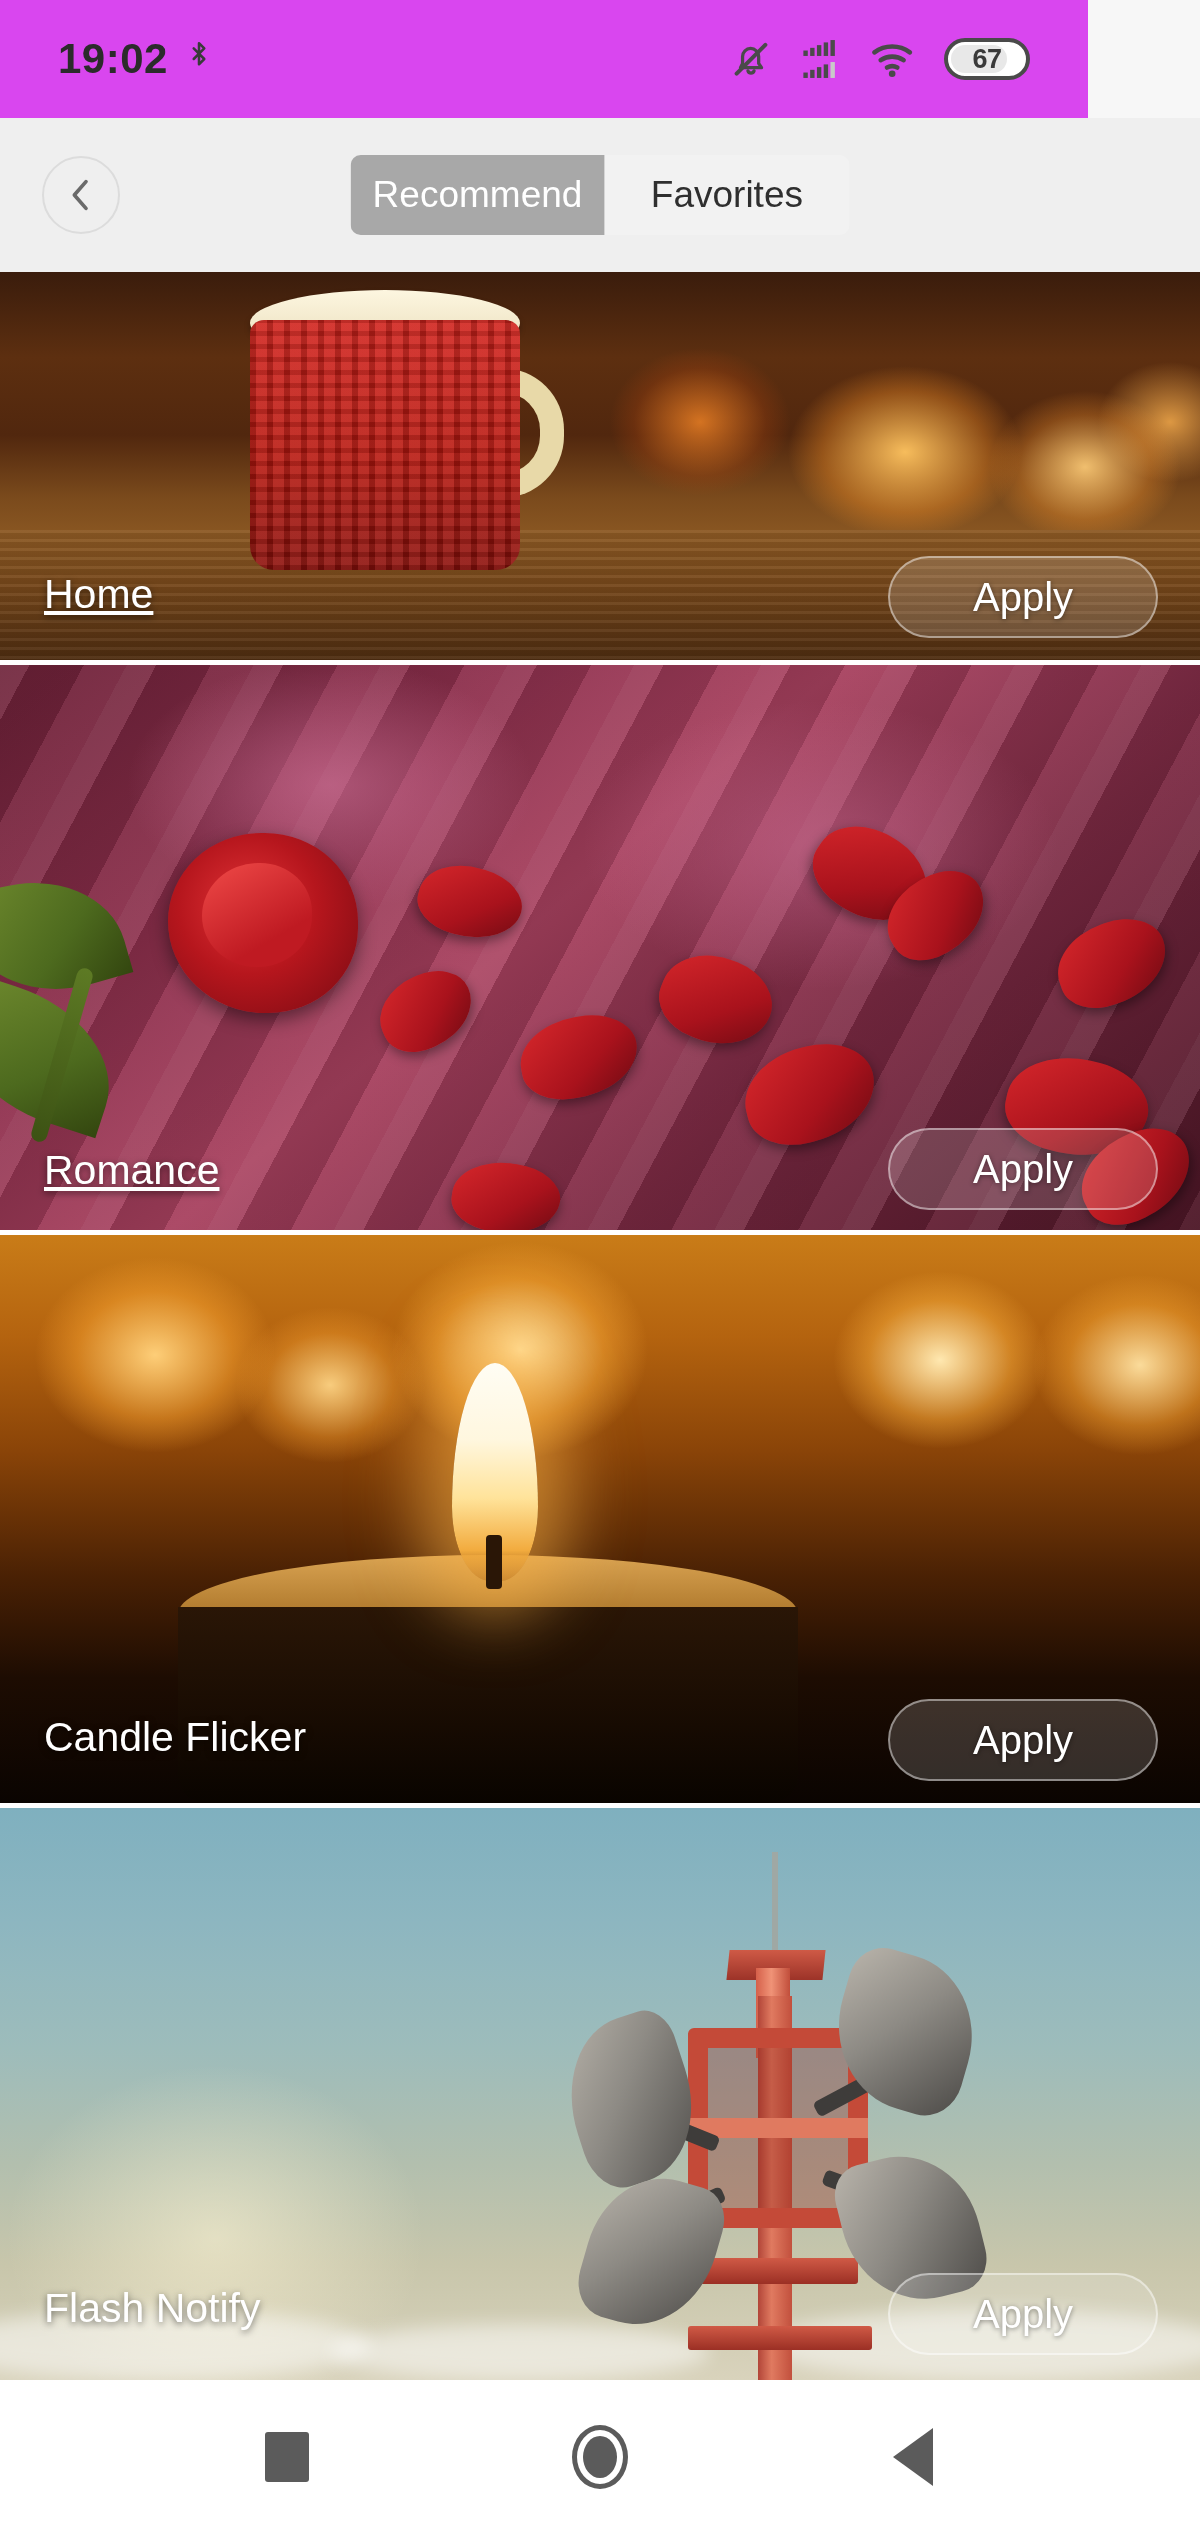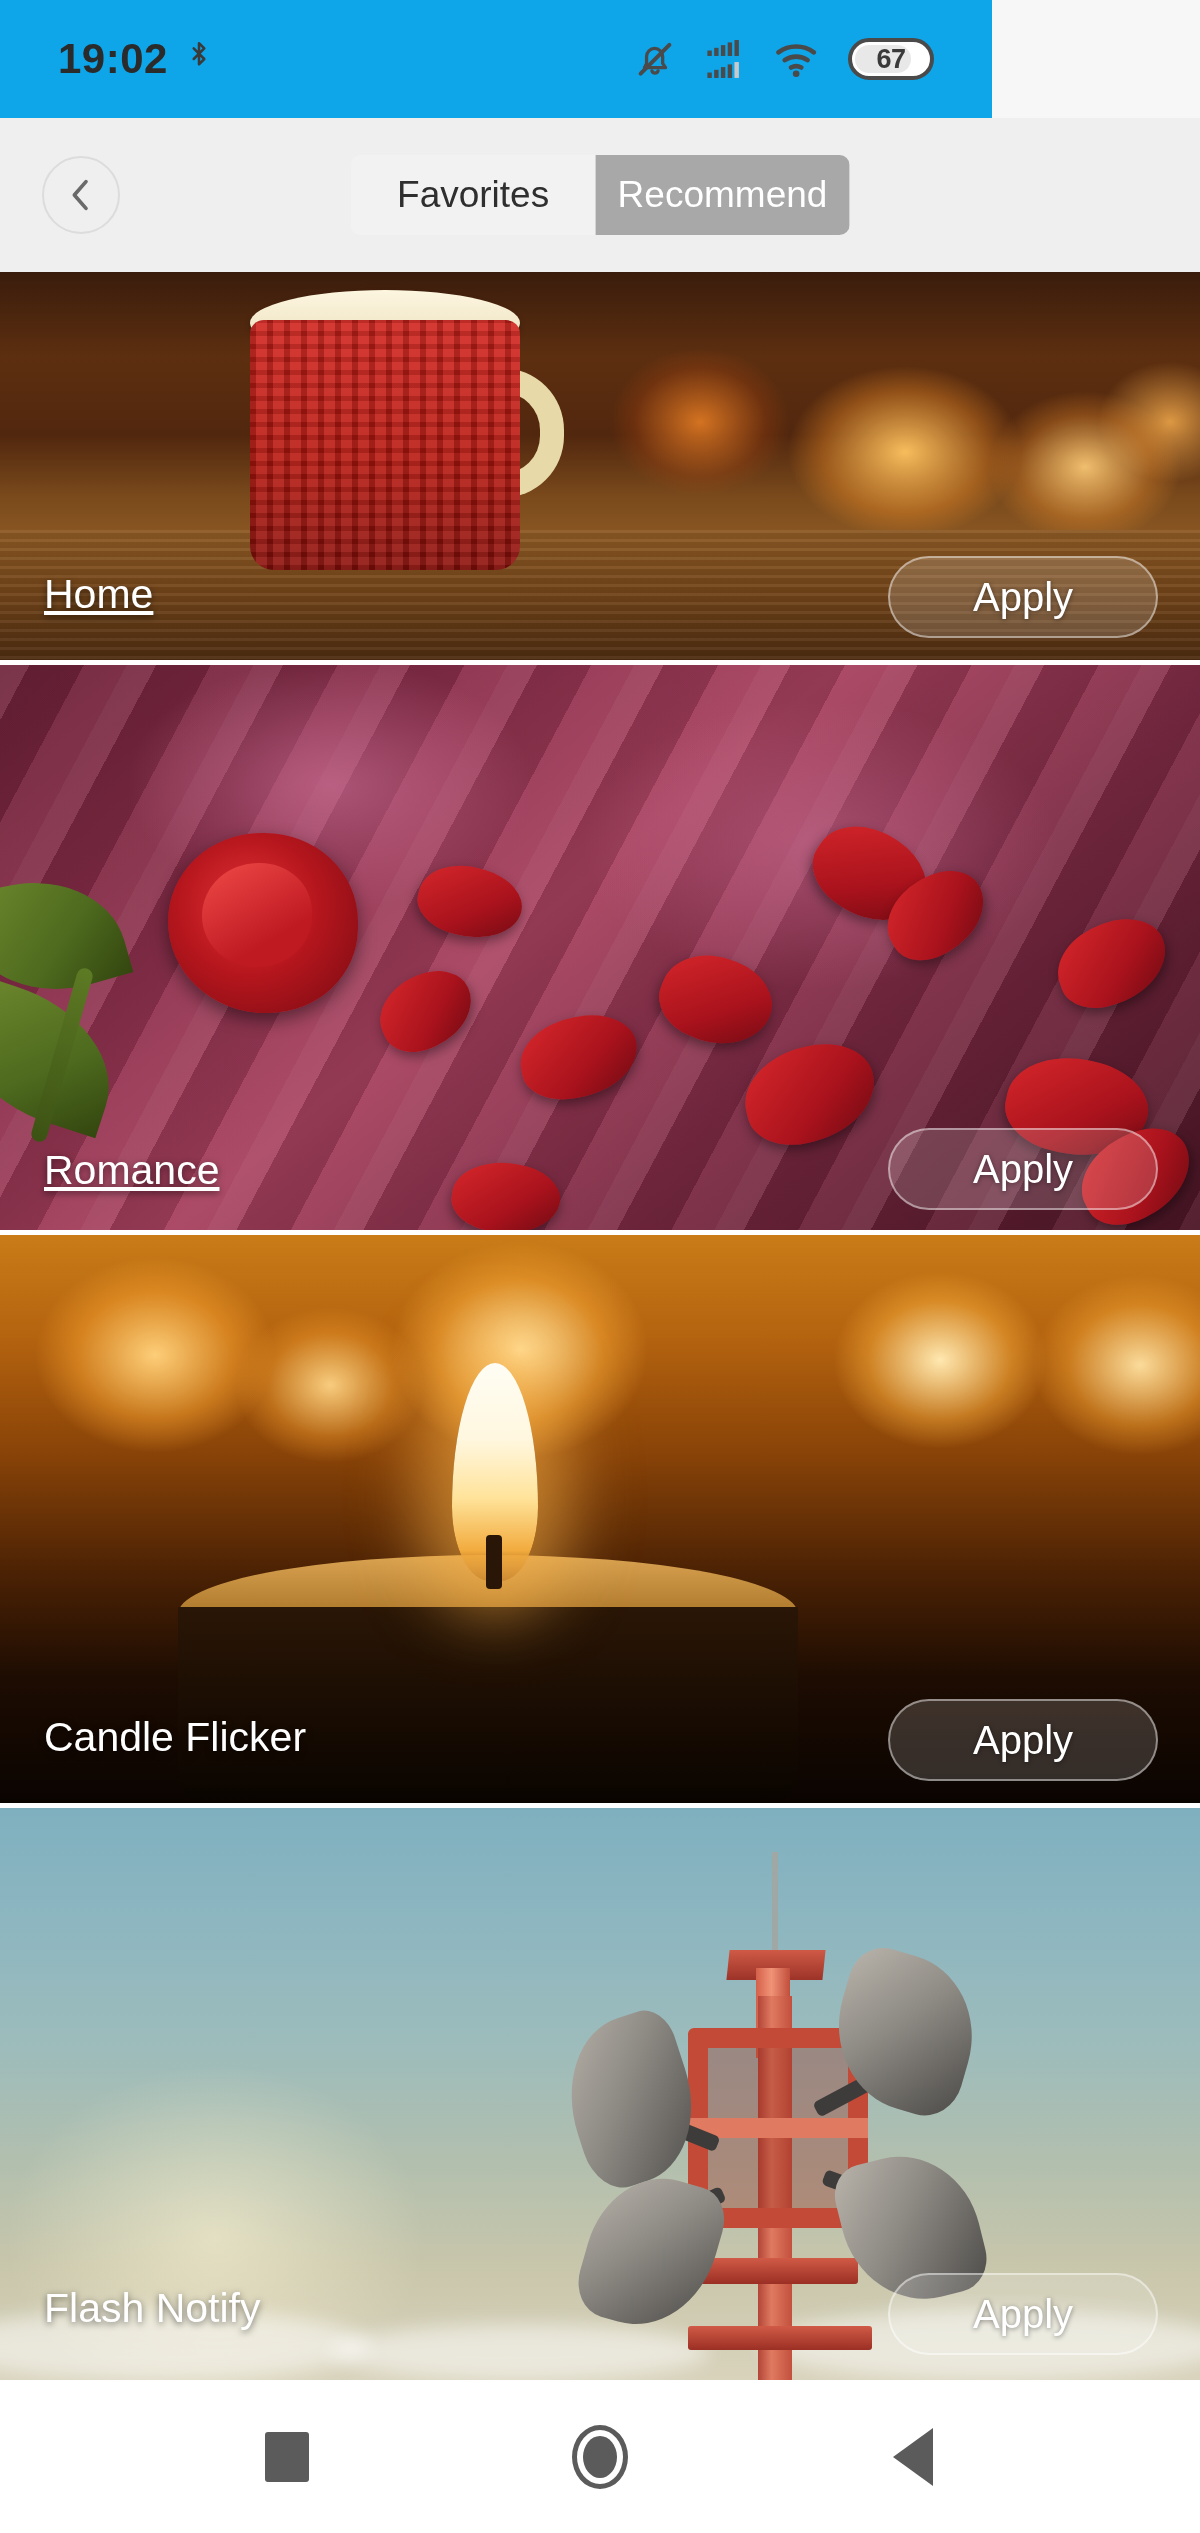--- a/index.html
+++ b/index.html
@@ -22,8 +22,8 @@
   
   .status-bar {
     position:absolute; top:0; left:0;
-    width:992px; height:118px;
-    background:#0ea5e9;
+    width:1088px; height:118px;
+    background:#d946ef;
     display:flex; align-items:center;
     justify-content:space-between;
     padding:0 40px 0 58px;

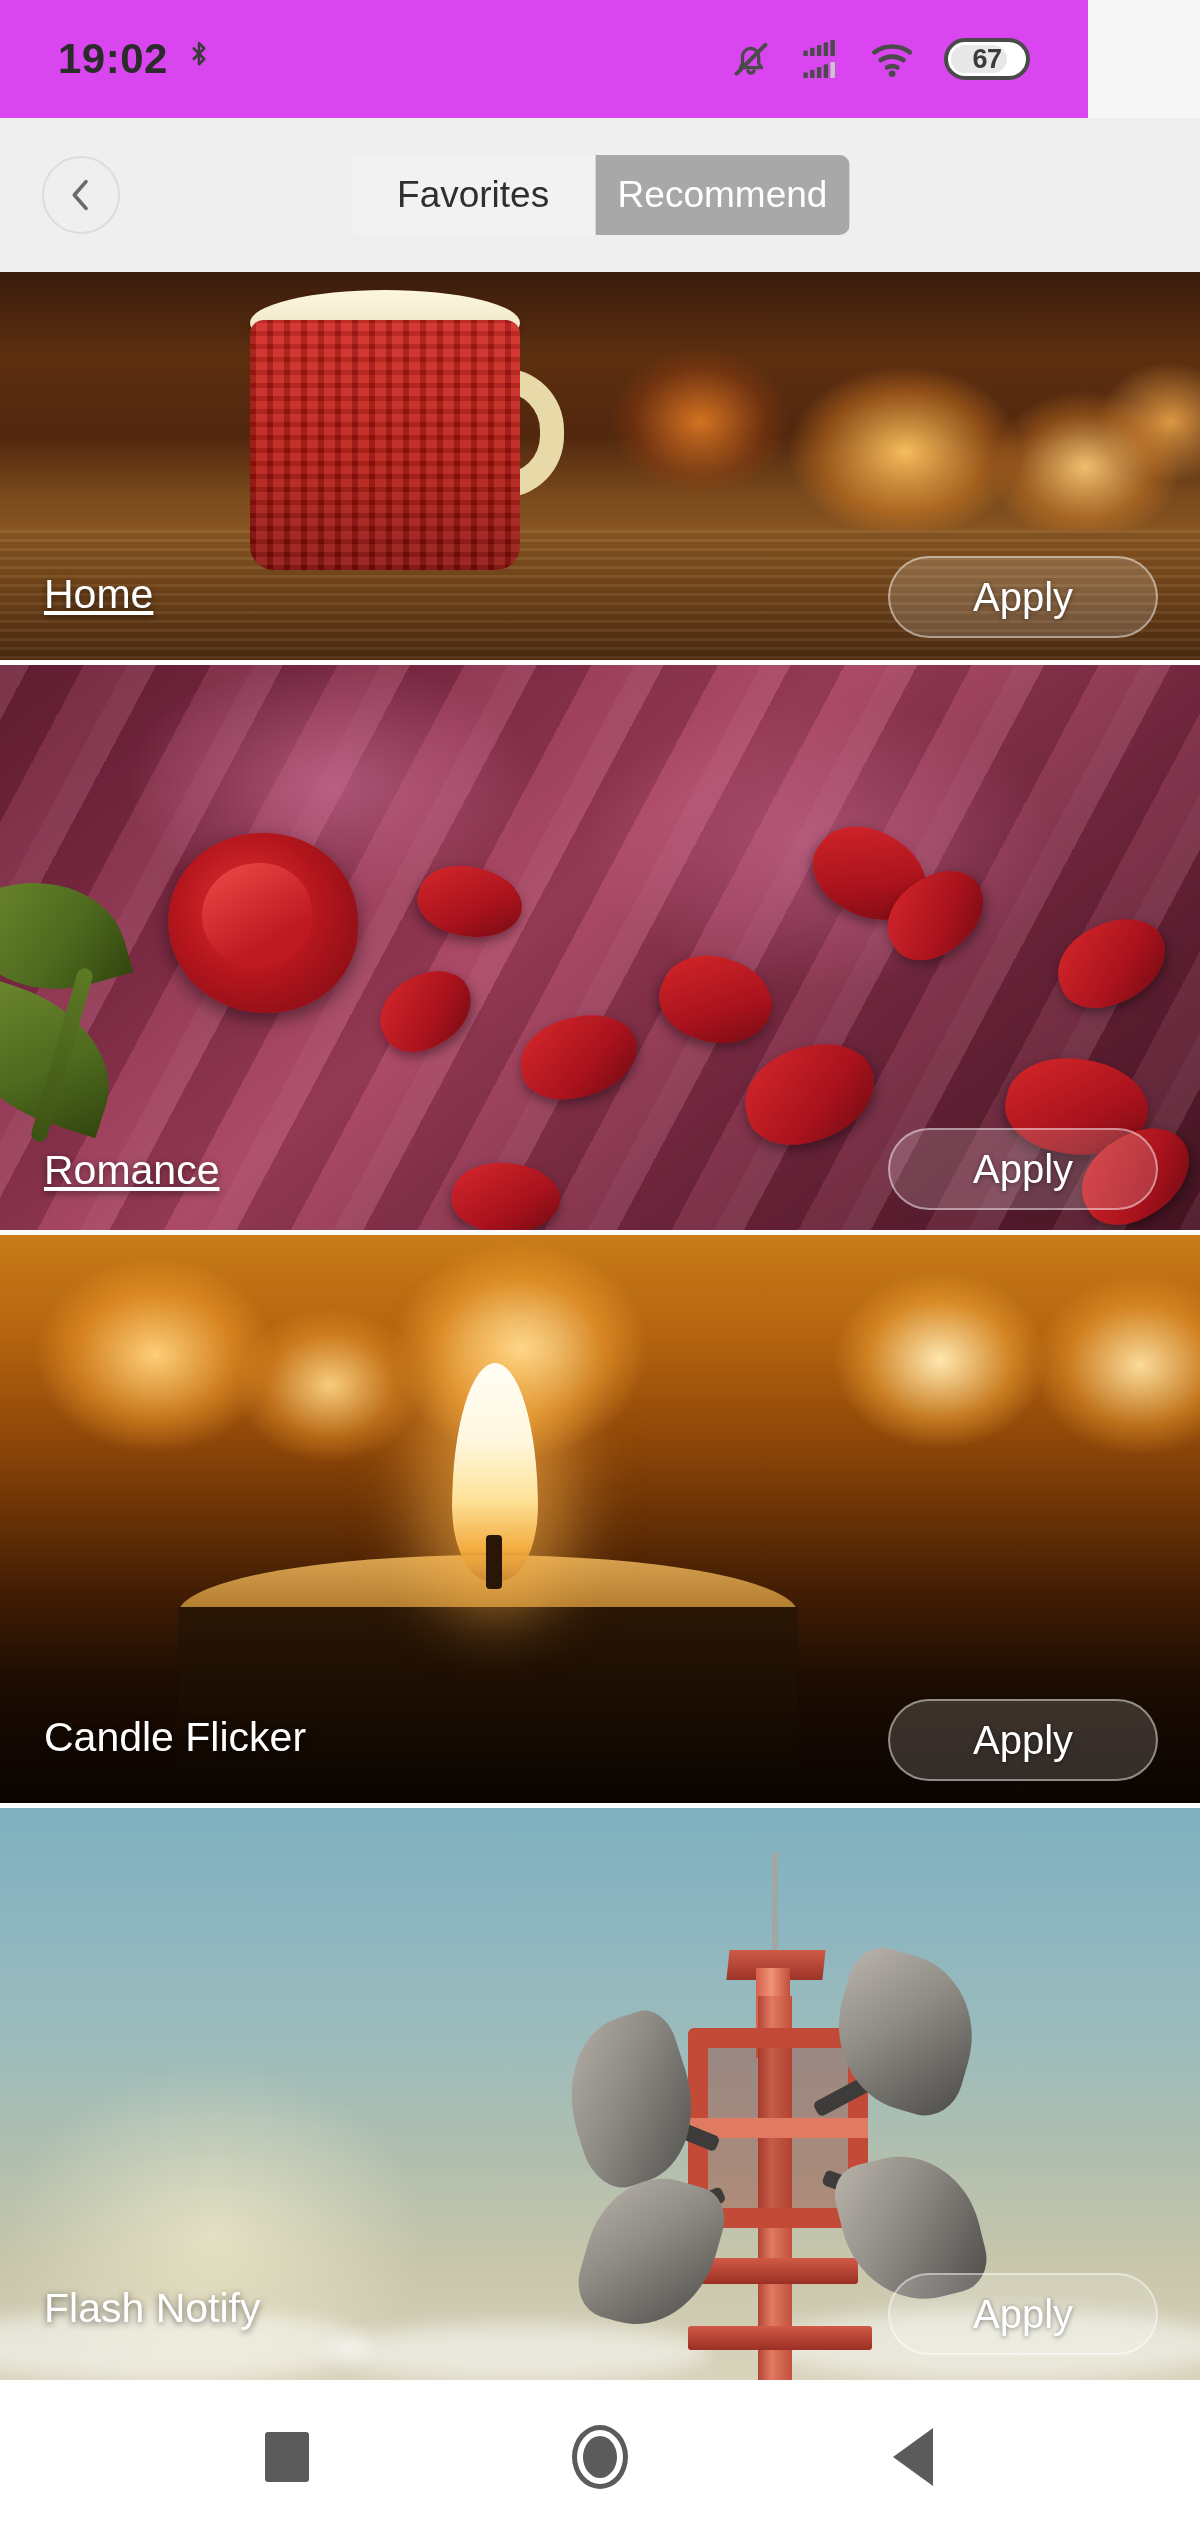--- a/index.html
+++ b/index.html
@@ -380,8 +380,8 @@
       </svg>
     </div>
     <div class="tab-group">
+      <div class="tab active">Recommend</div>
       <div class="tab inactive">Favorites</div>
-      <div class="tab active">Recommend</div>
     </div>
   </div>
 

